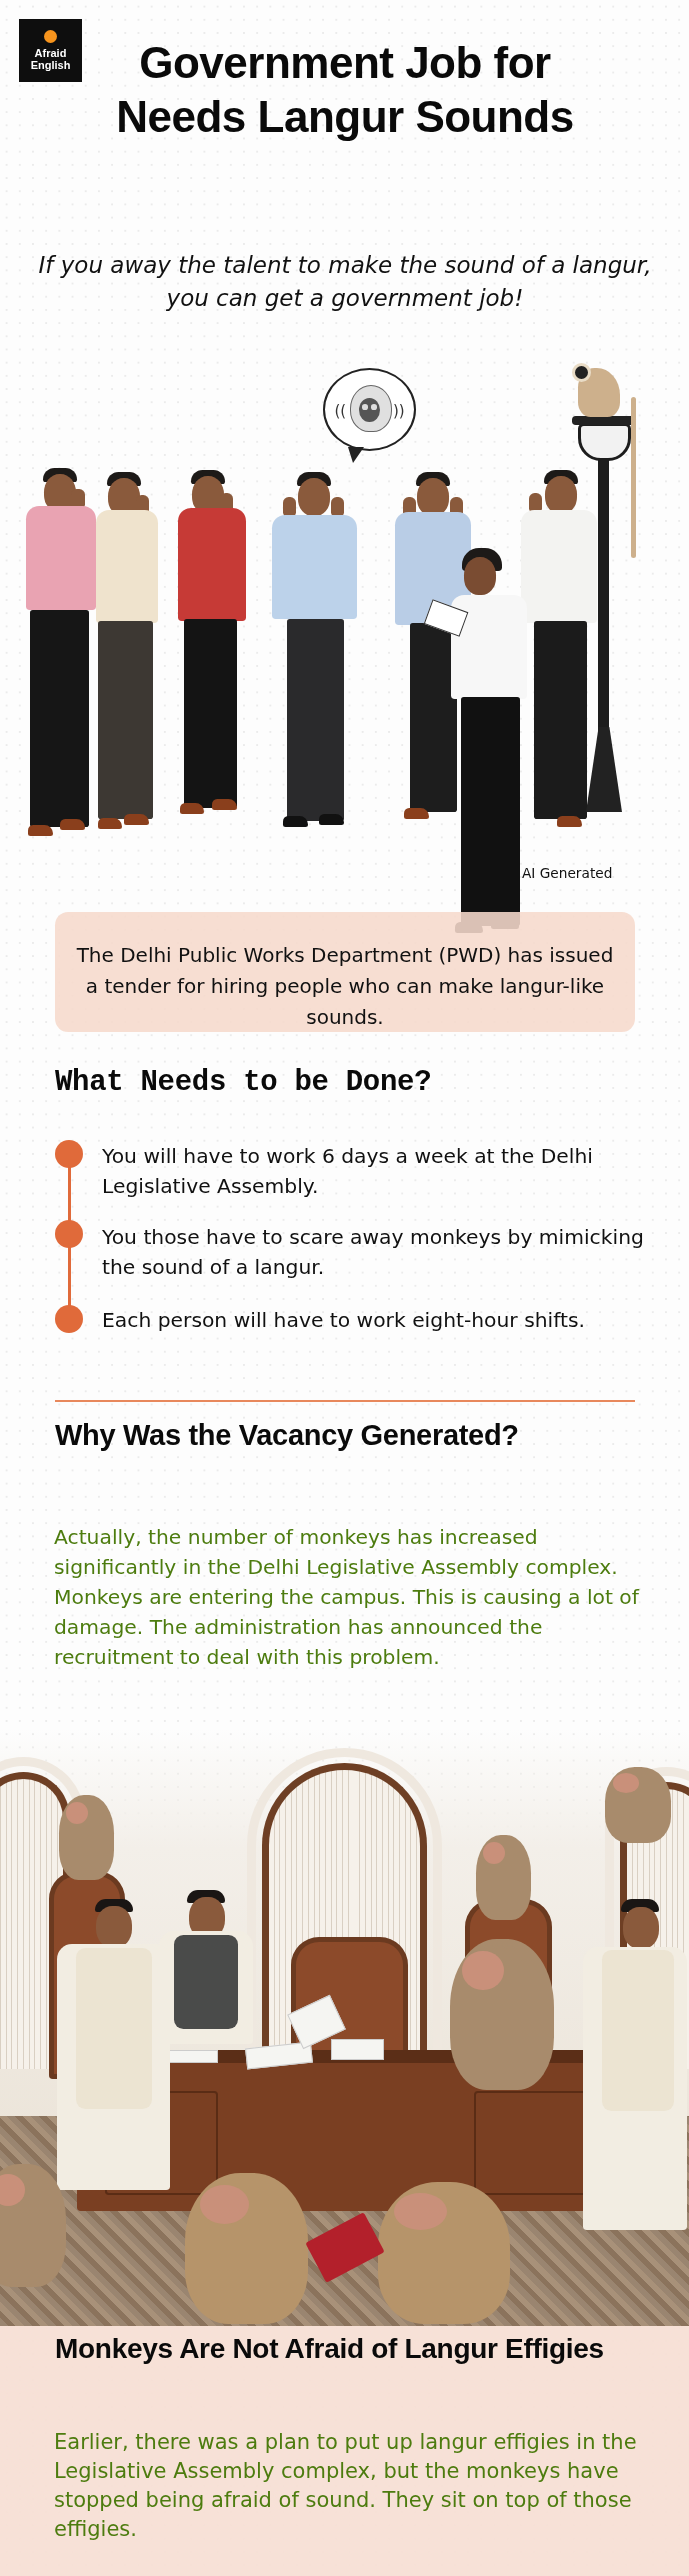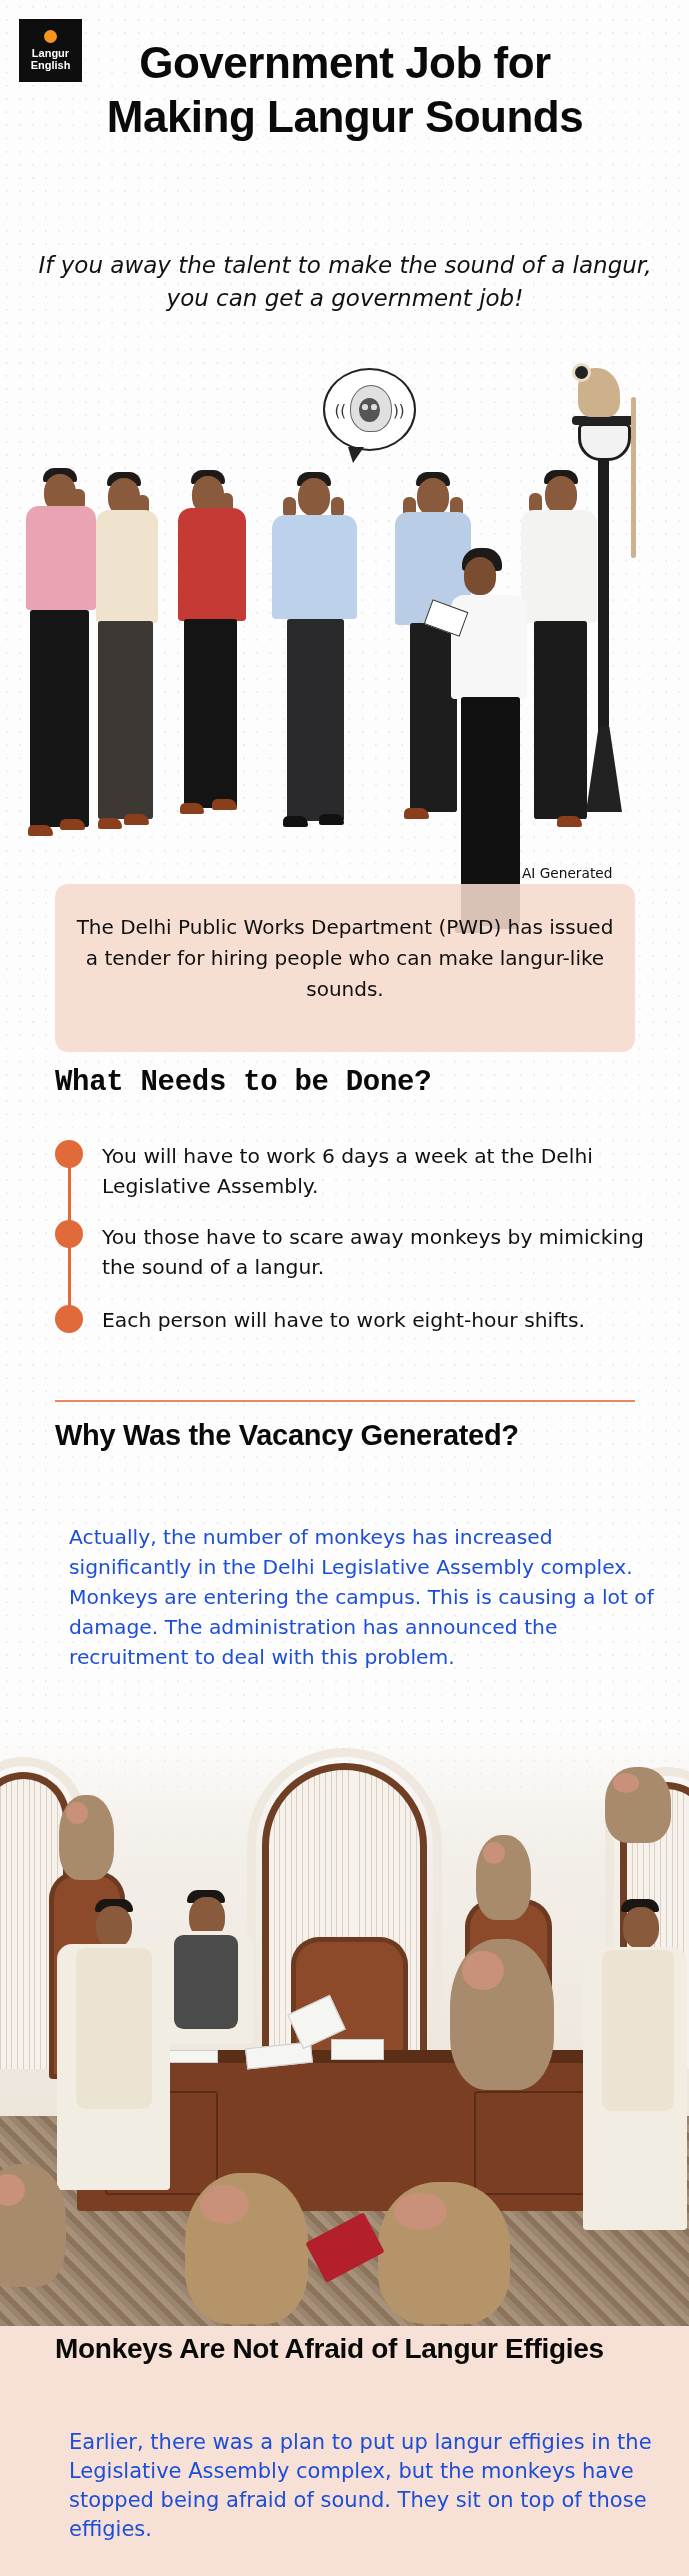--- a/index.html
+++ b/index.html
@@ -146,7 +146,7 @@
 <div class="logo">
   <div class="dot"></div>
   <div class="txt">
-    <div>Langur</div>
+    <div>Afraid</div>
     <div>English</div>
   </div>
 </div>

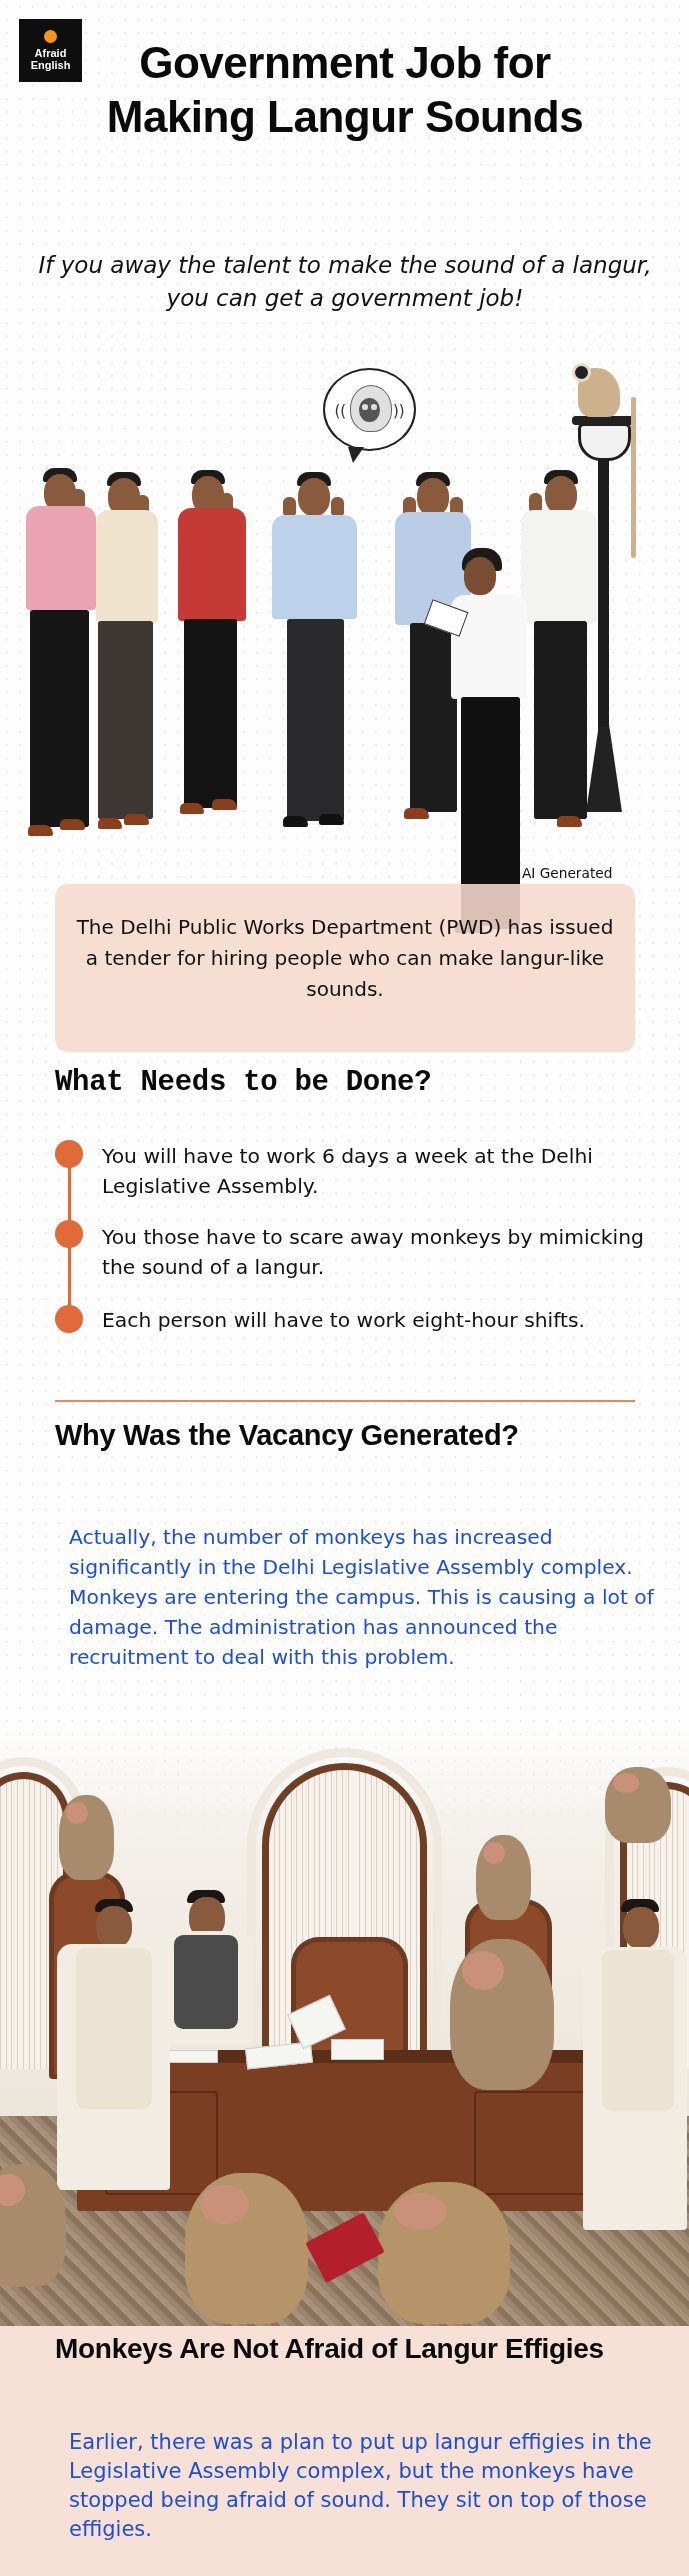--- a/index.html
+++ b/index.html
@@ -151,7 +151,7 @@
   </div>
 </div>
 
-<h1 class="title">Government Job for Making Langur Sounds</h1>
+<h1 class="title">Government Job for Needs Langur Sounds</h1>
 <p class="subtitle">If you away the talent to make the sound of a langur, you can get a government job!</p>
 
 <div class="scene1">

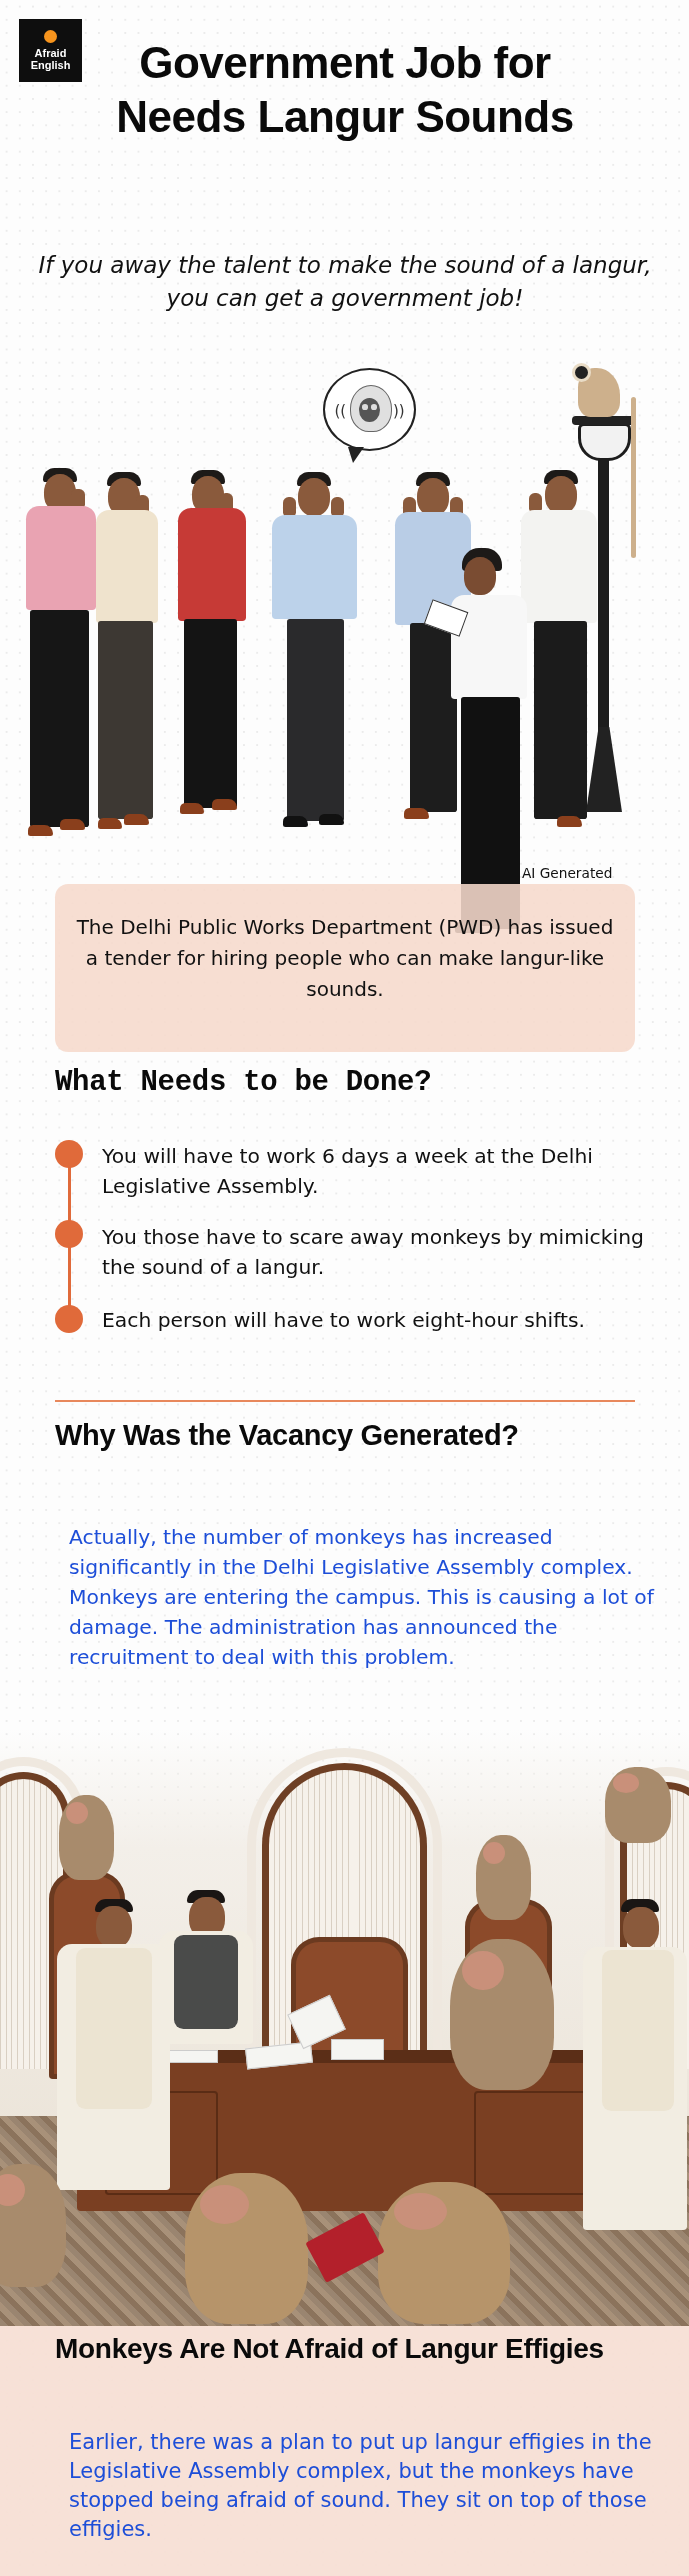--- a/index.html
+++ b/index.html
@@ -81,7 +81,7 @@
 
   
   .info-box {
-    position: absolute; left: 55px; top: 884px; width: 580px; height: 168px;
+    position: absolute; left: 55px; top: 912px; width: 580px; height: 120px;
     background: rgba(246, 217, 204, 0.88); border-radius: 13.2px;
   }
   .info-box p {

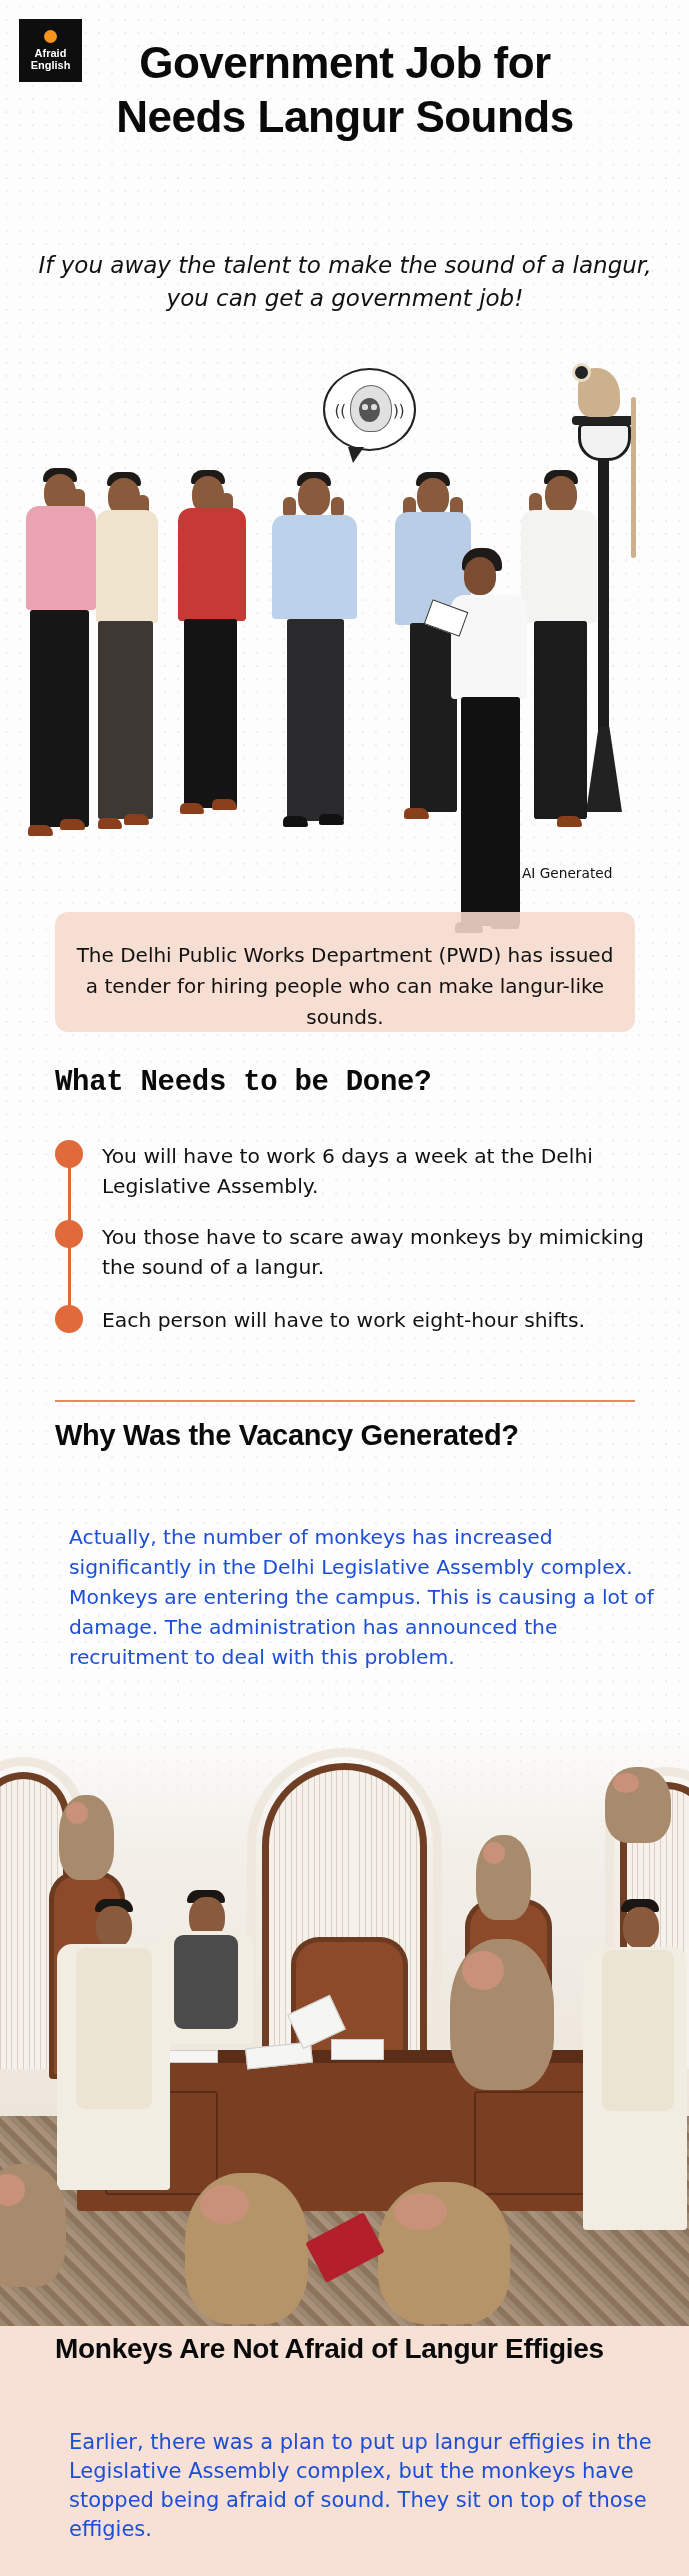--- a/index.html
+++ b/index.html
@@ -105,8 +105,8 @@
 
   .sec-why { left: 55px; top: 1417px; line-height: 36px; width: 567px; }
   .para {
-    position: absolute; left: 69px; width: 586px; font-family: "DejaVu Sans", sans-serif;
-    font-size: 20.3px; line-height: 30px; color: #1d4ed8;
+    position: absolute; left: 54px; width: 586px; font-family: "DejaVu Sans", sans-serif;
+    font-size: 20.3px; line-height: 30px; color: #4d7c0f;
   }
   .para-why { top: 1522px; }
 

